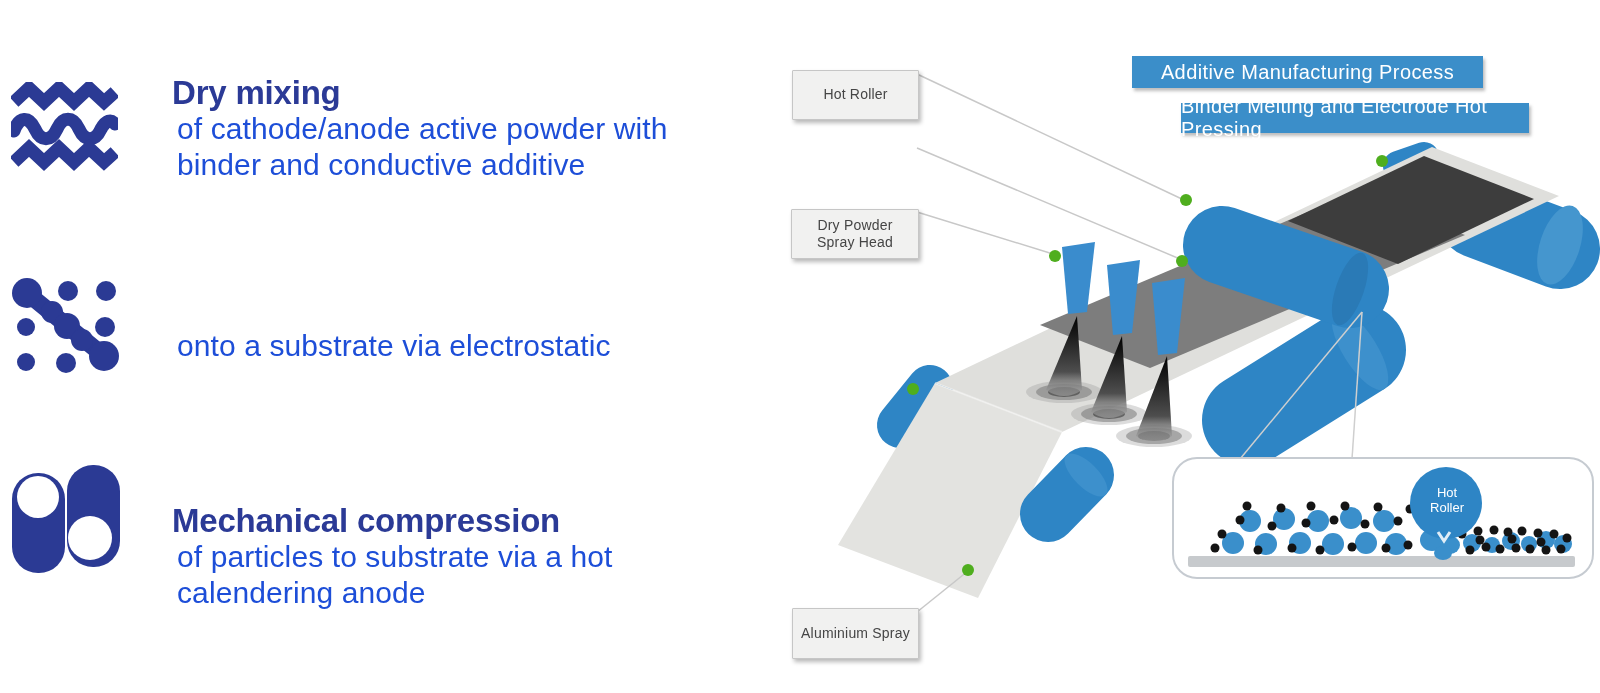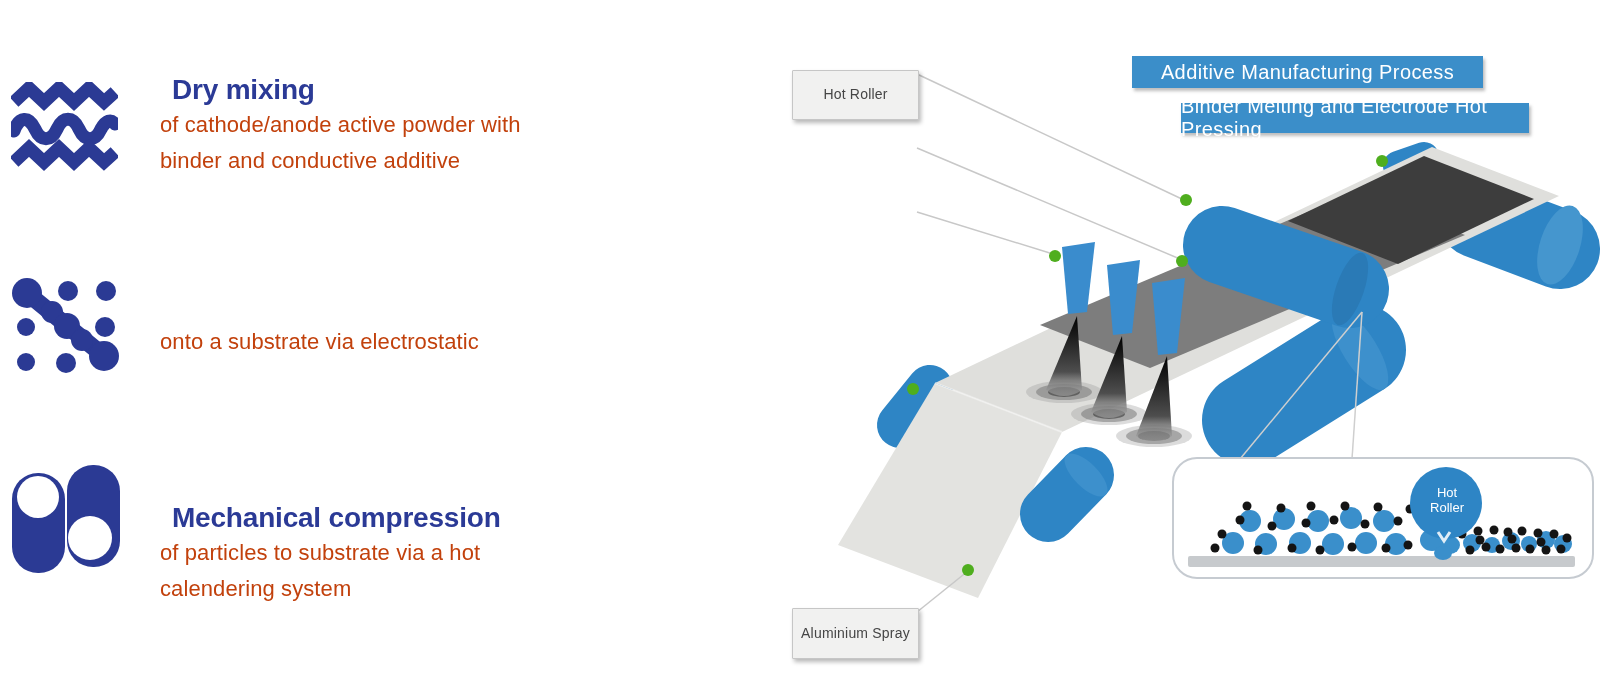--- a/index.html
+++ b/index.html
@@ -8,7 +8,7 @@
 
   
   .feature-icon{position:absolute;}
-  .feature-title{position:absolute;left:172px;font-weight:bold;font-size:28px;
+  .feature-title{position:absolute;left:172px;font-weight:bold;font-size:33px;
     color:#2b3a96;letter-spacing:-0.2px;white-space:nowrap;}
   .feature-line{position:absolute;left:160px;font-size:22px;color:#c2410c;
     letter-spacing:0.1px;white-space:nowrap;}

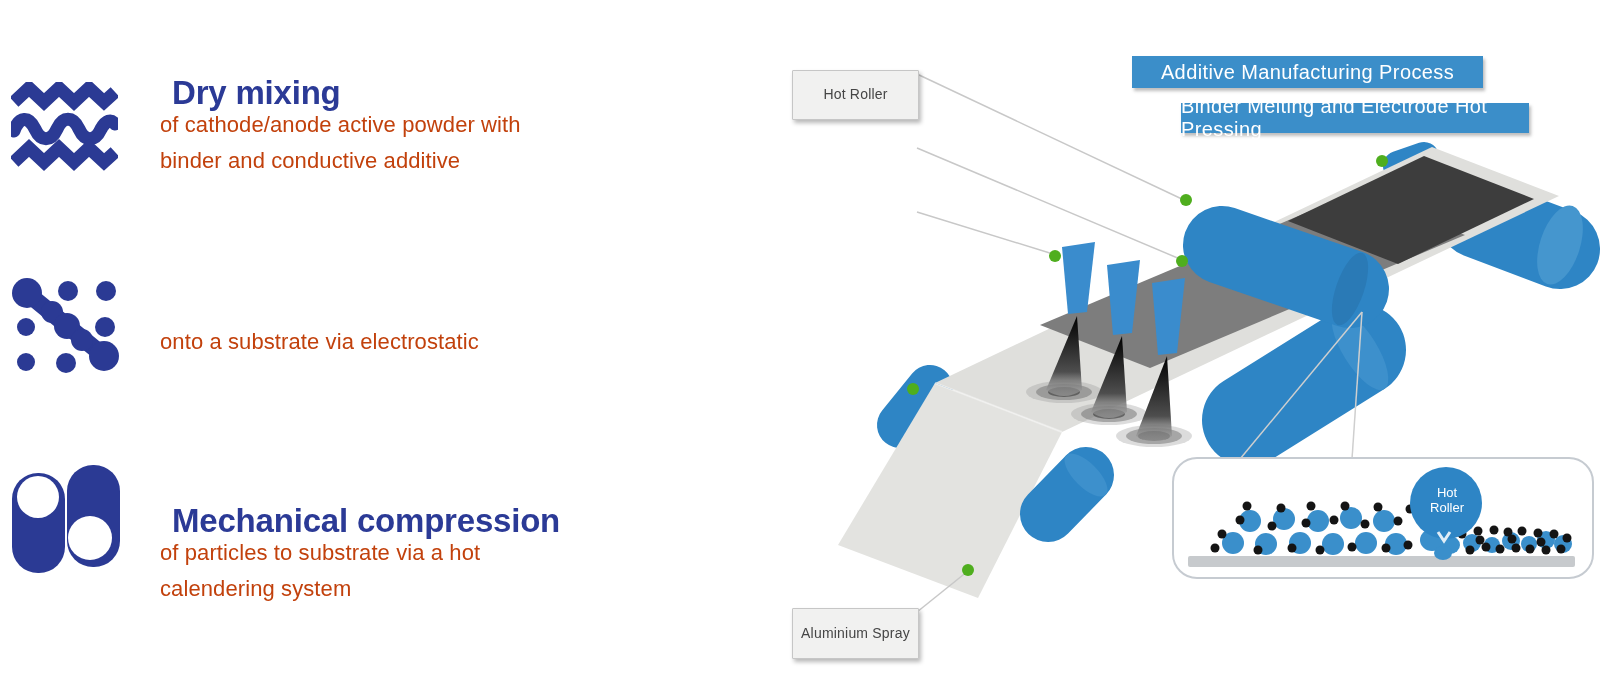--- a/index.html
+++ b/index.html
@@ -10,7 +10,7 @@
   .feature-icon{position:absolute;}
   .feature-title{position:absolute;left:172px;font-weight:bold;font-size:33px;
     color:#2b3a96;letter-spacing:-0.2px;white-space:nowrap;}
-  .feature-line{position:absolute;left:160px;font-size:22px;color:#c2410c;
+  .feature-line{position:absolute;left:177px;font-size:30px;color:#1d4ed8;
     letter-spacing:0.1px;white-space:nowrap;}
 
   

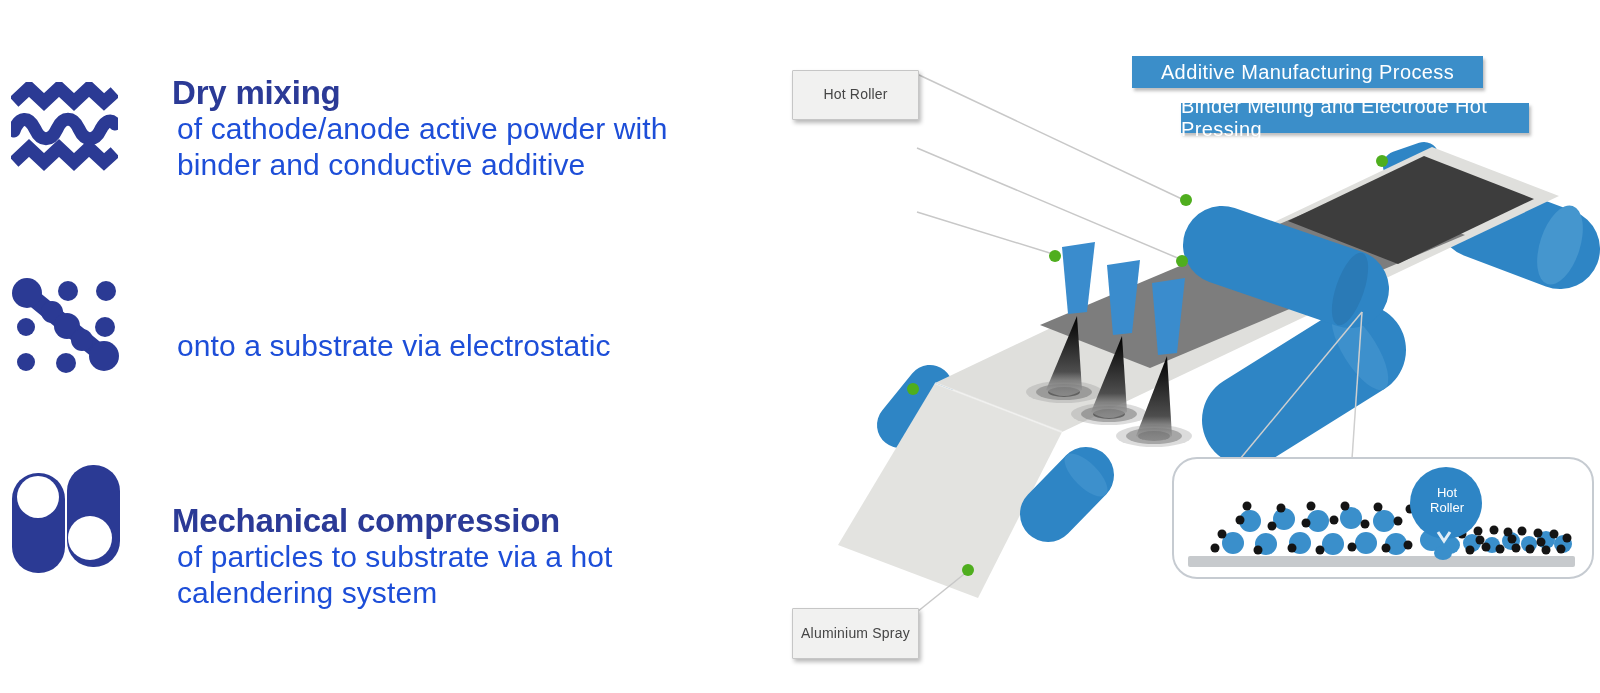--- a/index.html
+++ b/index.html
@@ -243,6 +243,10 @@
   <div class="callout" style="left:792px;top:70px;width:125px;height:48px">
     <span>Hot Roller</span>
   </div>
+  <div class="callout" style="left:791px;top:209px;width:126px;height:48px">
+    <span>Dry Powder</span>
+    <span>Spray Head</span>
+  </div>
   <div class="callout" style="left:792px;top:608px;width:125px;height:49px">
     <span>Aluminium Spray</span>
   </div>

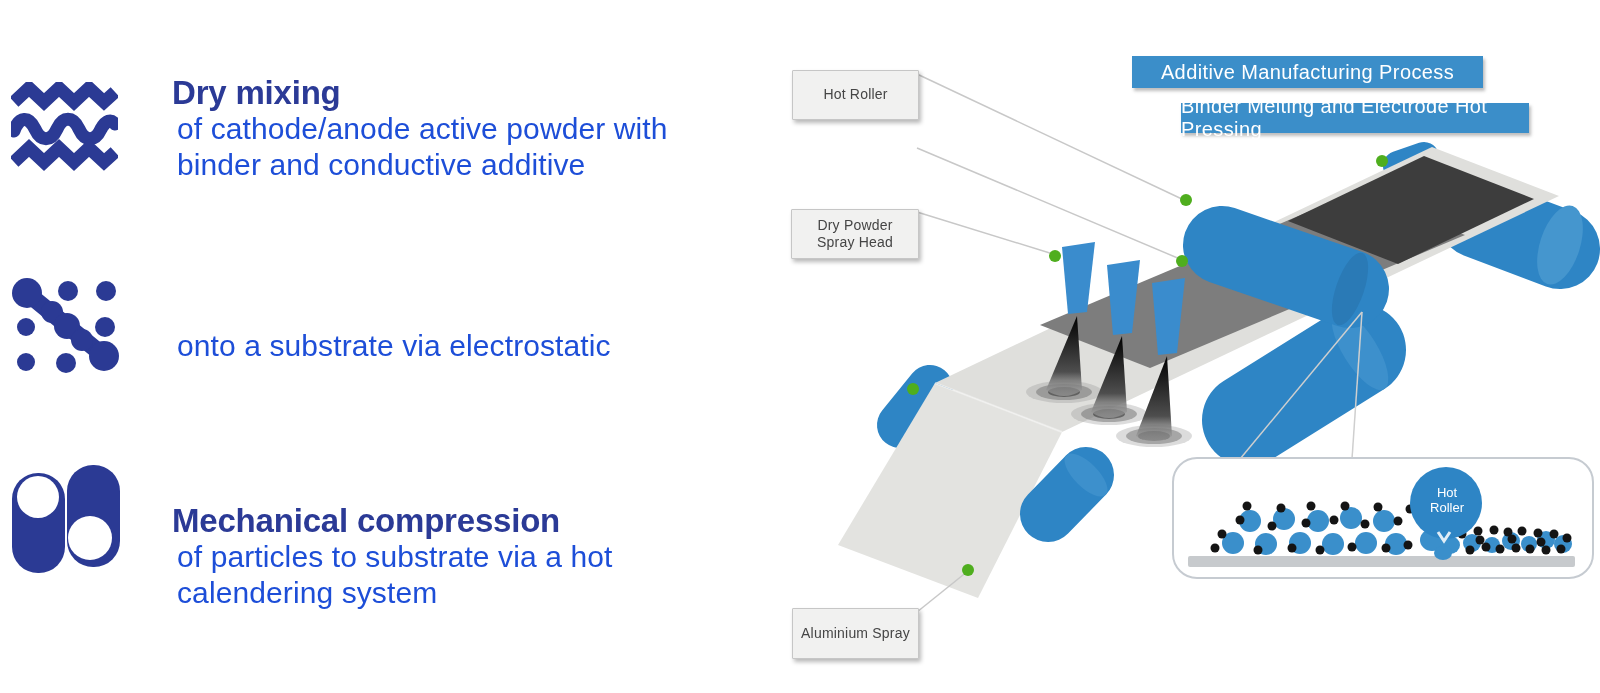--- a/index.html
+++ b/index.html
@@ -65,7 +65,7 @@
   </svg>
   <div class="feature-title" style="top:502px">Mechanical compression</div>
   <div class="feature-line" style="top:540px">of particles to substrate via a hot</div>
-  <div class="feature-line" style="top:576px">calendering system</div>
+  <div class="feature-line" style="top:576px">calendering anode</div>
 
   <svg class="diagram-svg" viewBox="760 0 840 693">
     <defs>

